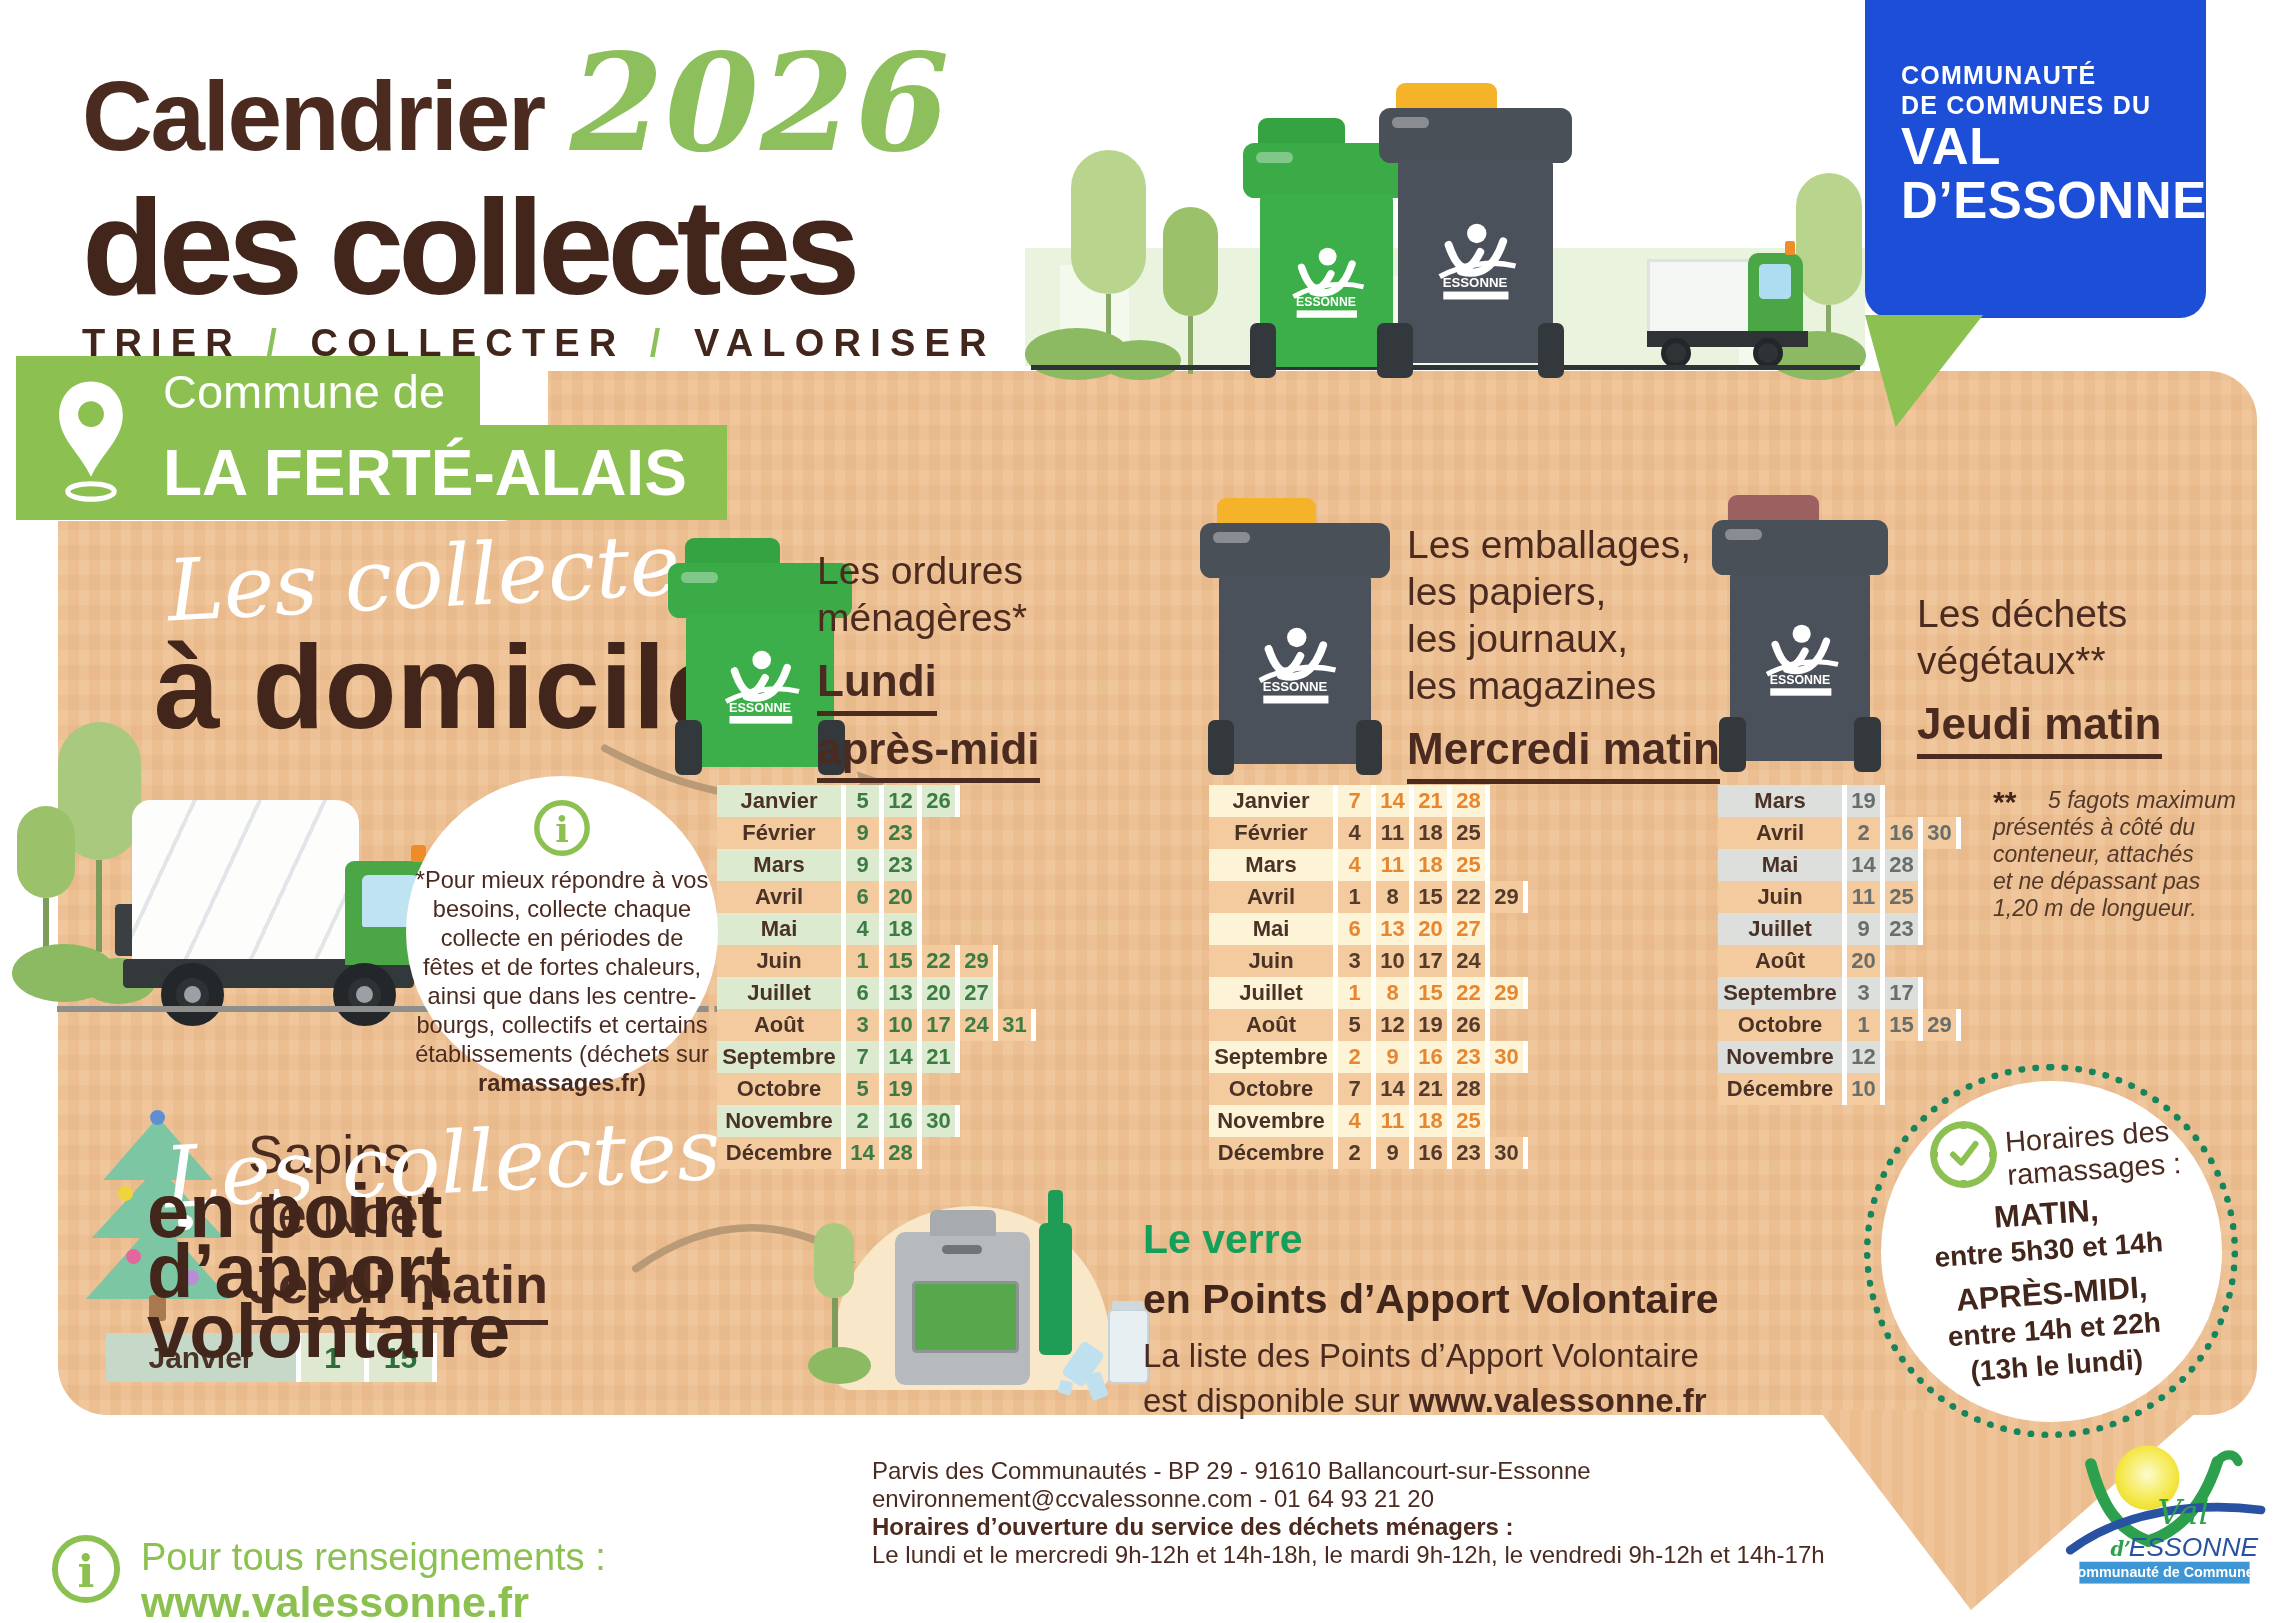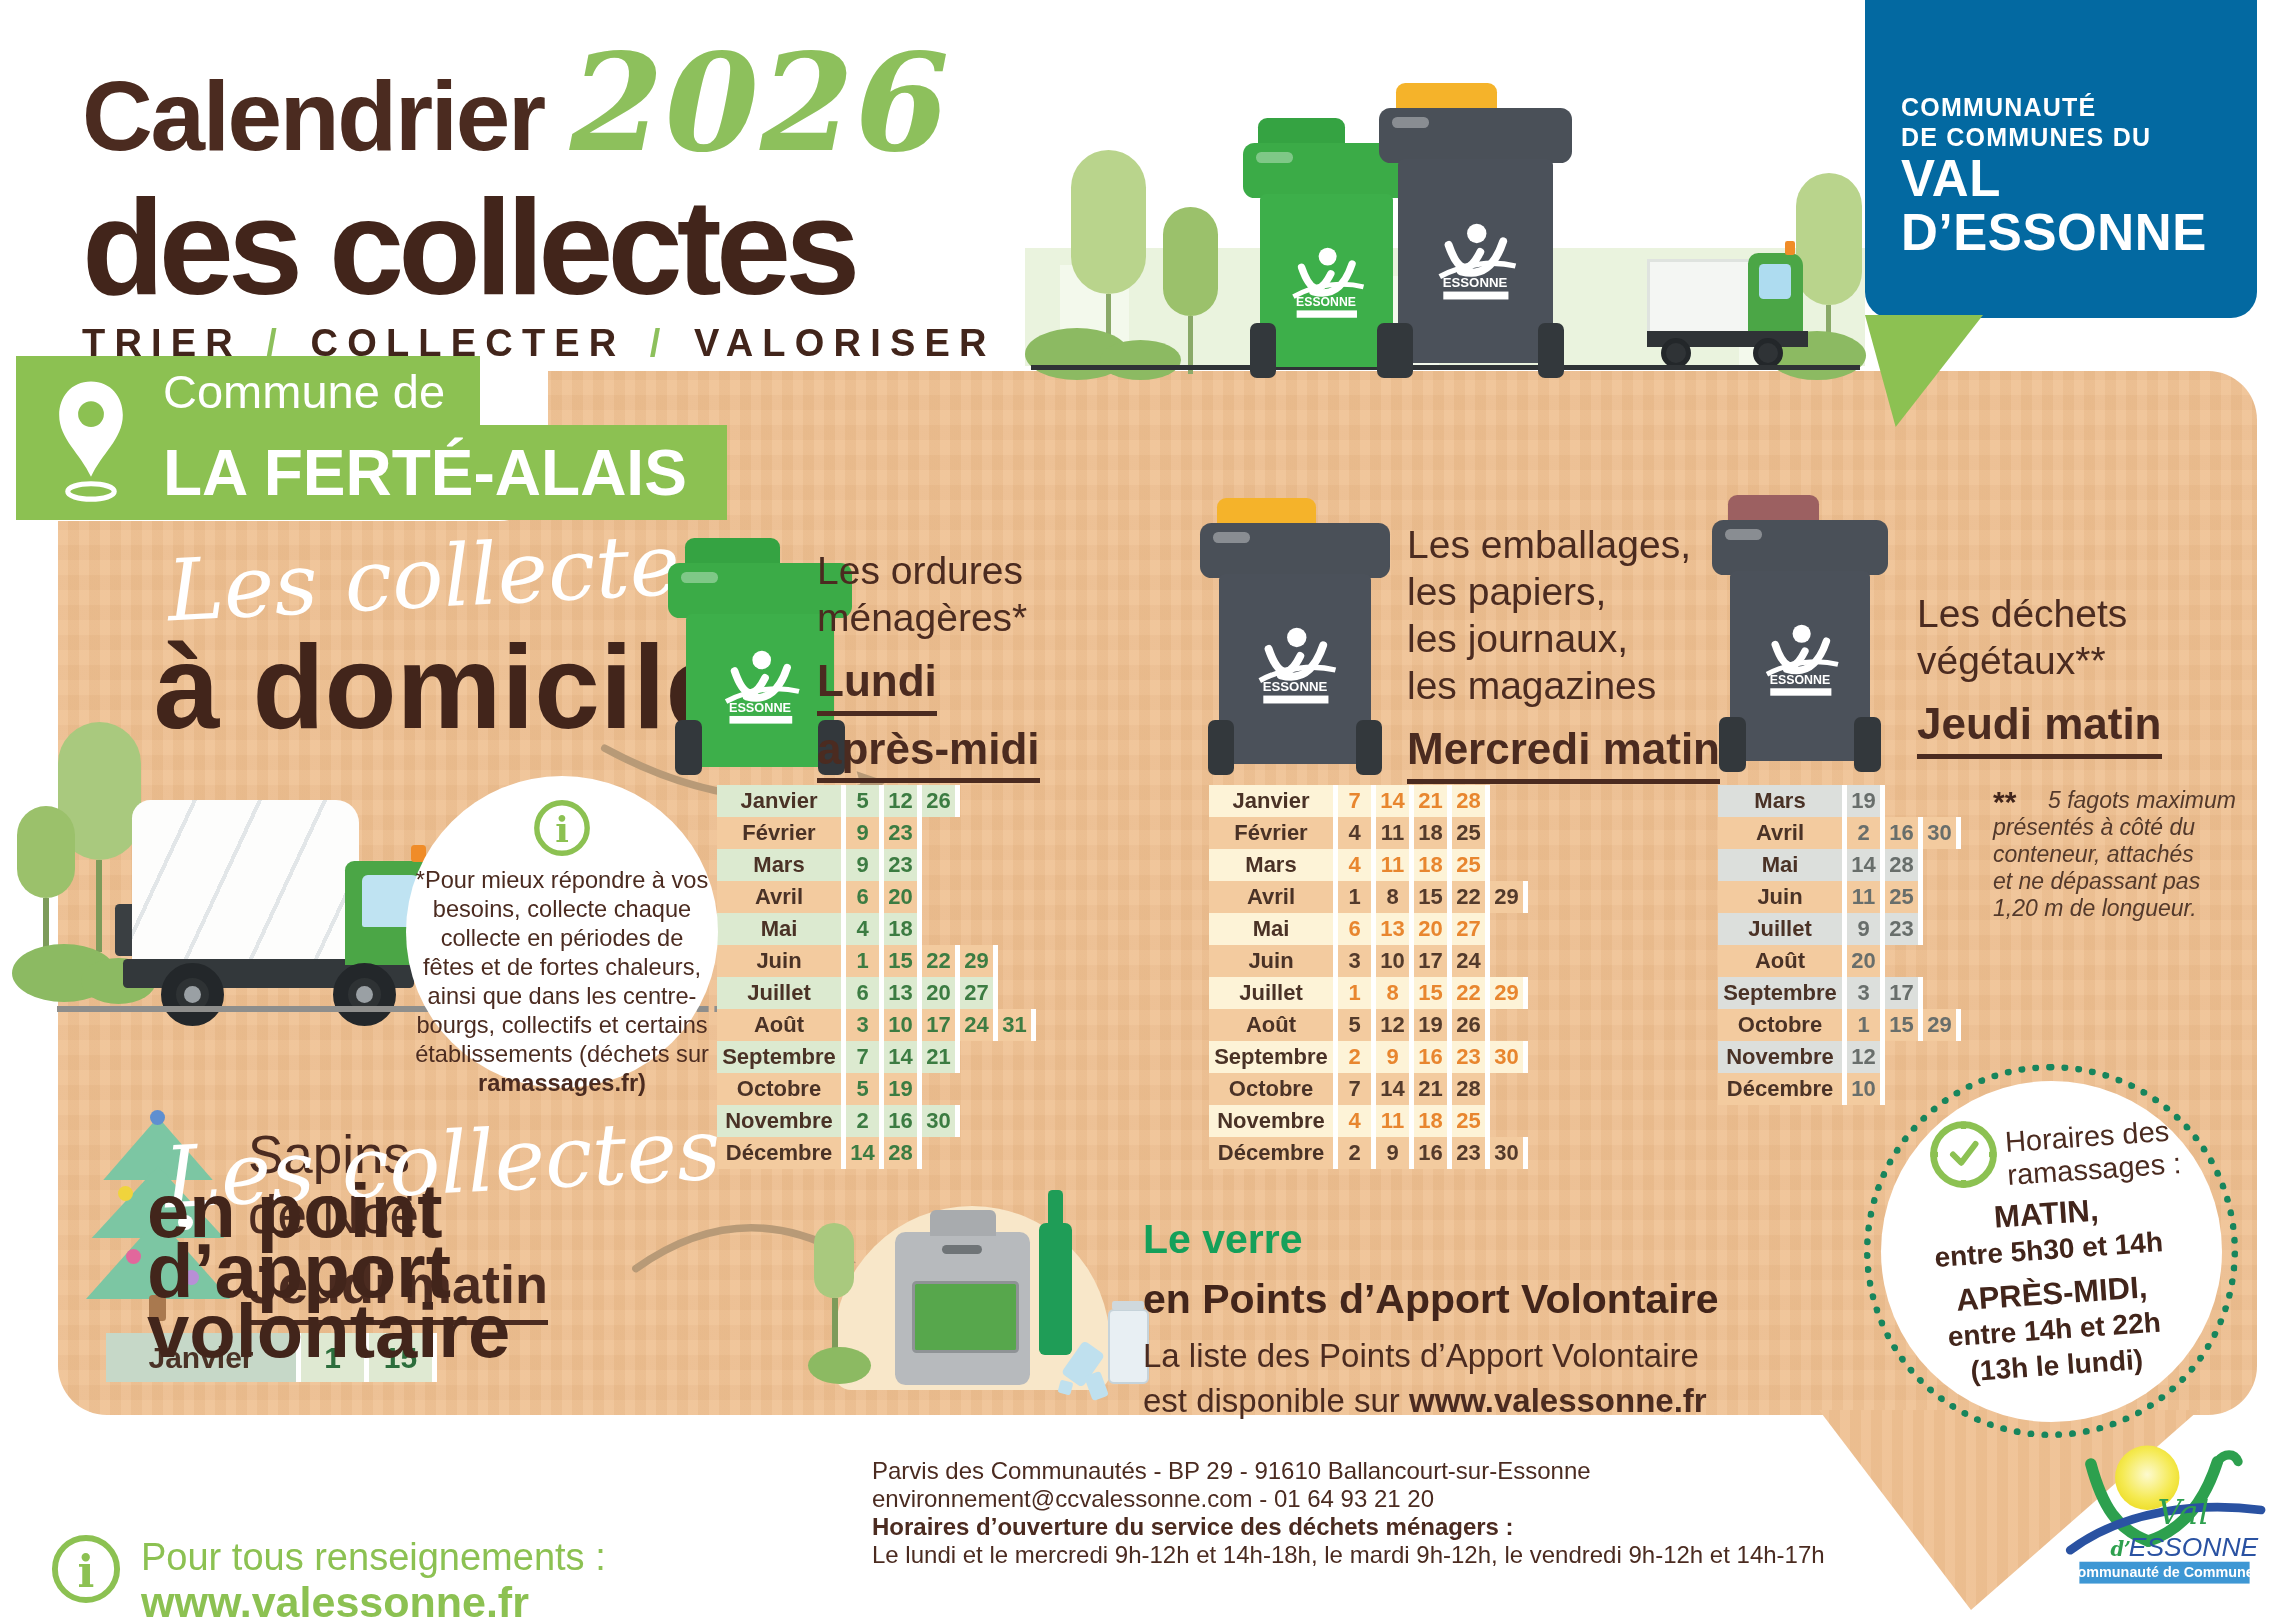--- a/index.html
+++ b/index.html
@@ -31,8 +31,8 @@
           padding:0 40px 0 147px;color:#fff;font-size:64px;font-weight:800;margin-top:-0.6px;}
   .pin{position:absolute;left:32px;top:17.3px;width:86px;height:132px;}
   
-  .bubble{position:absolute;left:1865px;top:0;width:392px;height:318px;background:#0369a1;
-          border-radius:0 0 26px 26px;z-index:3;color:#fff;padding-top:92px;box-sizing:border-box;}
+  .bubble{position:absolute;left:1865px;top:0;width:341px;height:318px;background:#1d4ed8;
+          border-radius:0 0 26px 26px;z-index:3;color:#fff;padding-top:60px;box-sizing:border-box;}
   .bubble .line{padding-left:36px;}
   .bub-top .line{font-size:25px;font-weight:bold;letter-spacing:1.2px;line-height:30px;}
   .bub-name .line{font-size:51px;font-weight:800;line-height:54px;letter-spacing:0.6px;}

